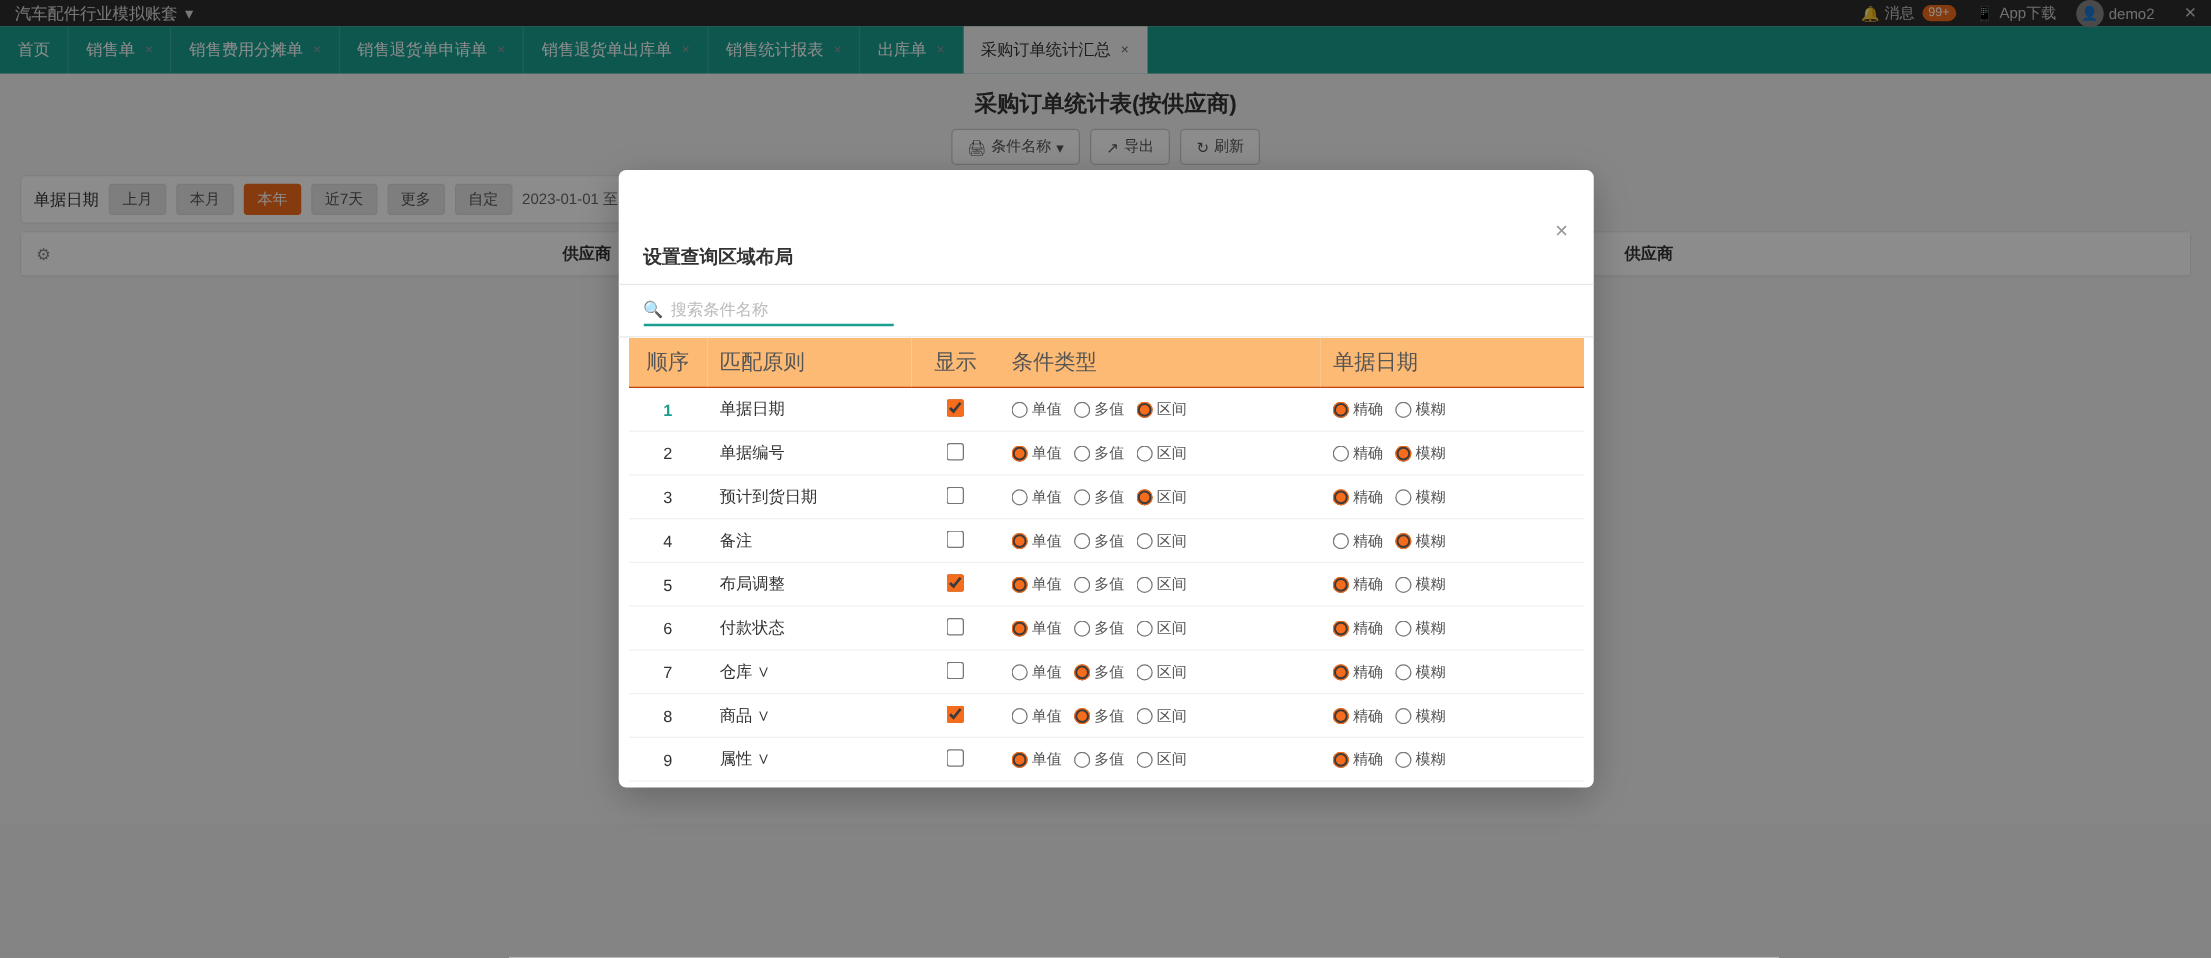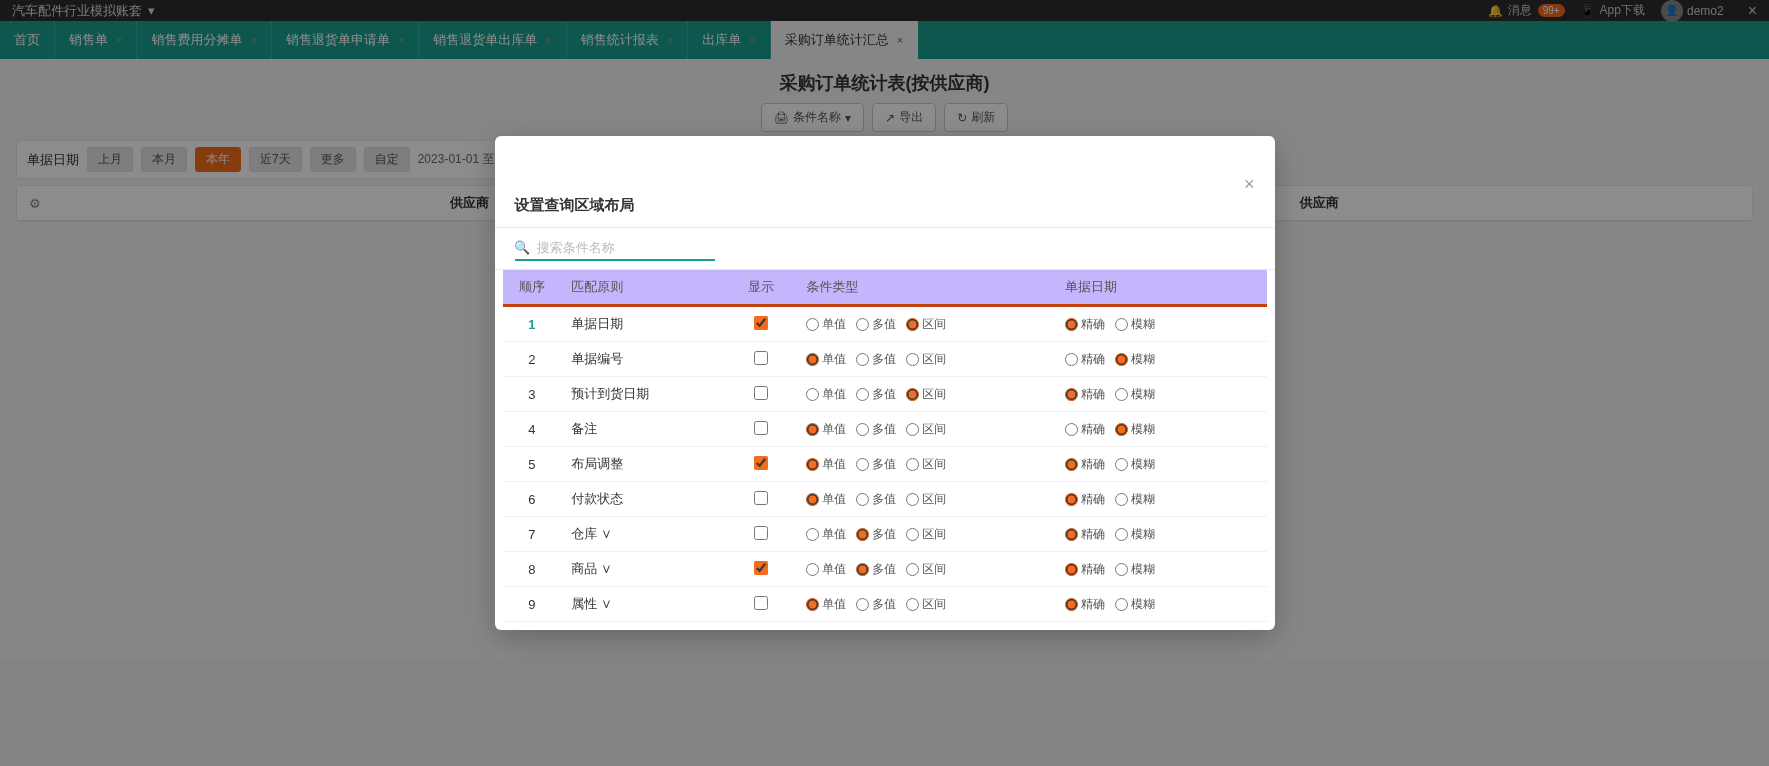--- a/index.html
+++ b/index.html
@@ -122,12 +122,12 @@
     .modal-table-wrap { overflow-y: auto; flex: 1; max-height: 360px; margin: 0 8px; }
     .modal-table { width: 100%; border-collapse: collapse; }
     .modal-table thead th {
-      background: #c4b5fd;
+      background: #fdba74;
       padding: 8px 10px;
       text-align: left;
-      font-size: 13px;
+      font-size: 17px;
       color: #555;
-      border-bottom: 3px solid #c2410c;
+      border-bottom: 1px solid #c2410c;
       font-weight: normal;
       white-space: nowrap;
     }

